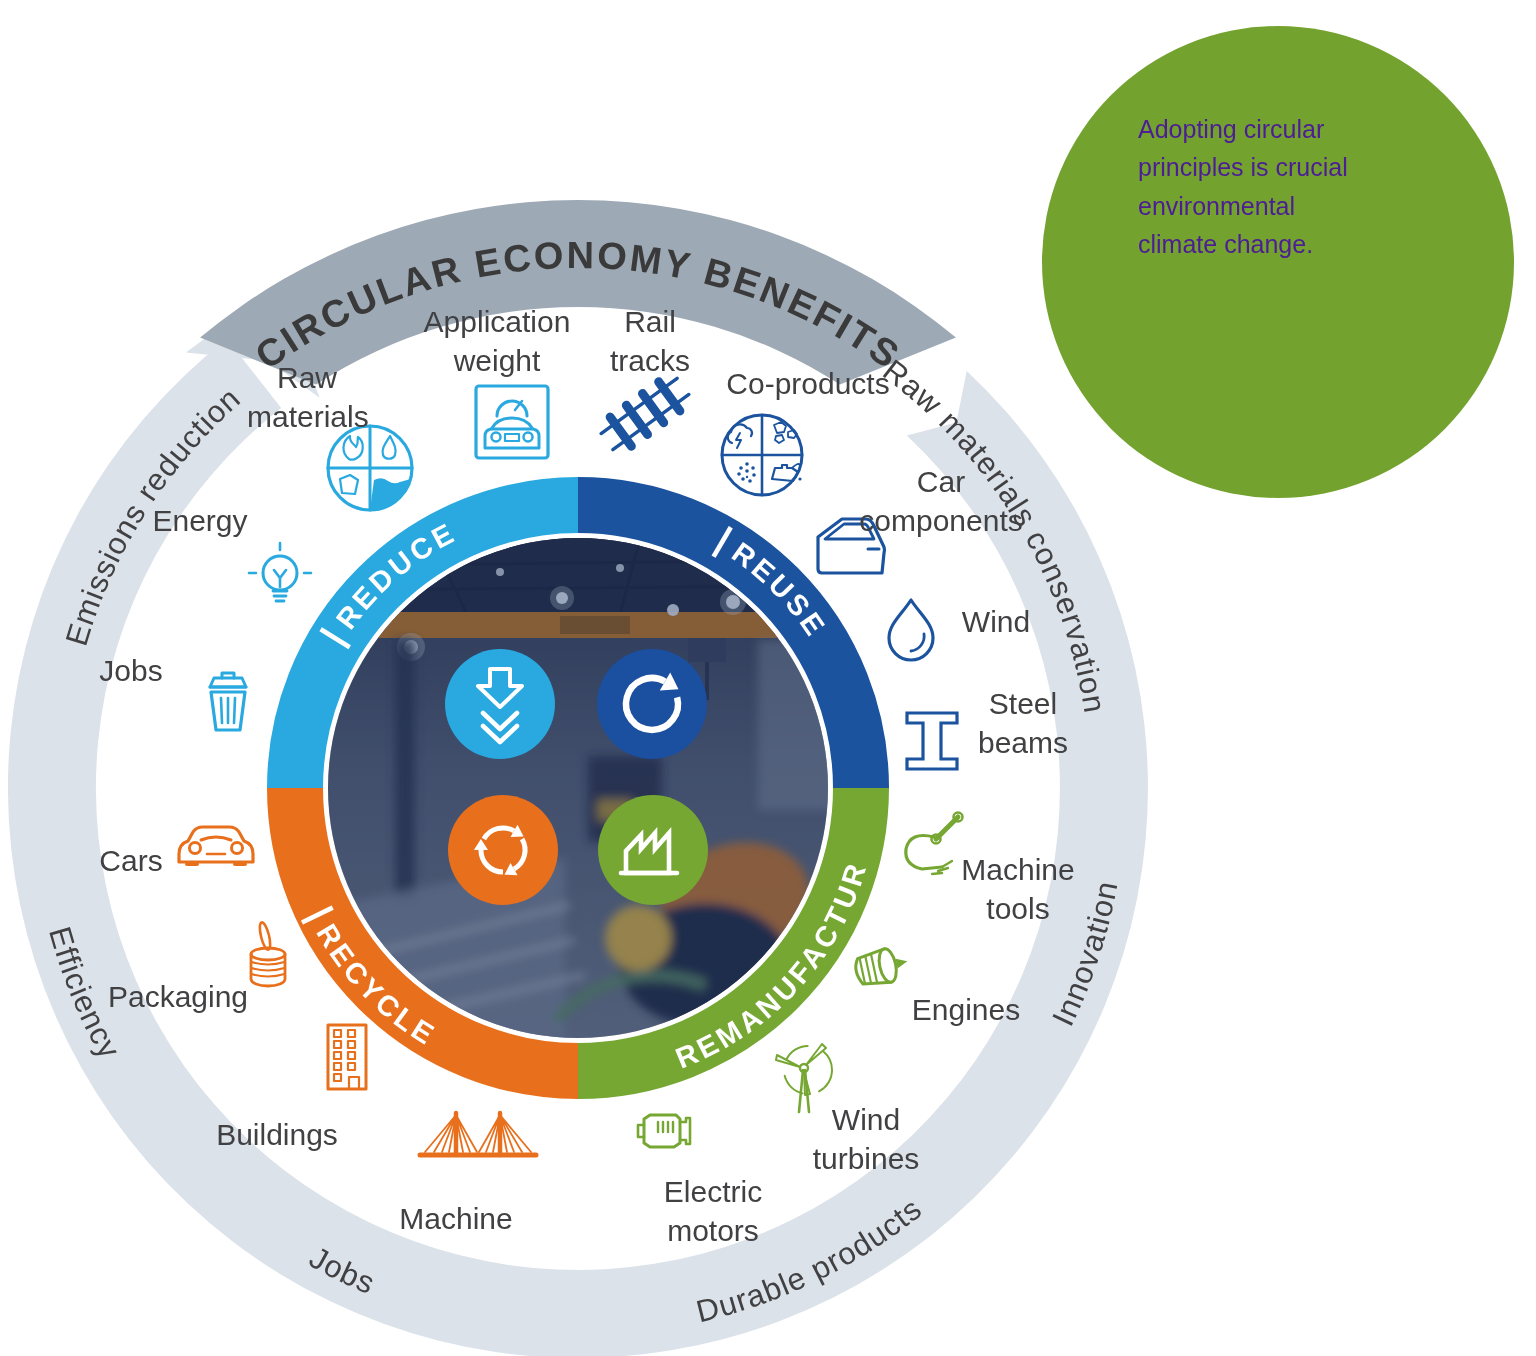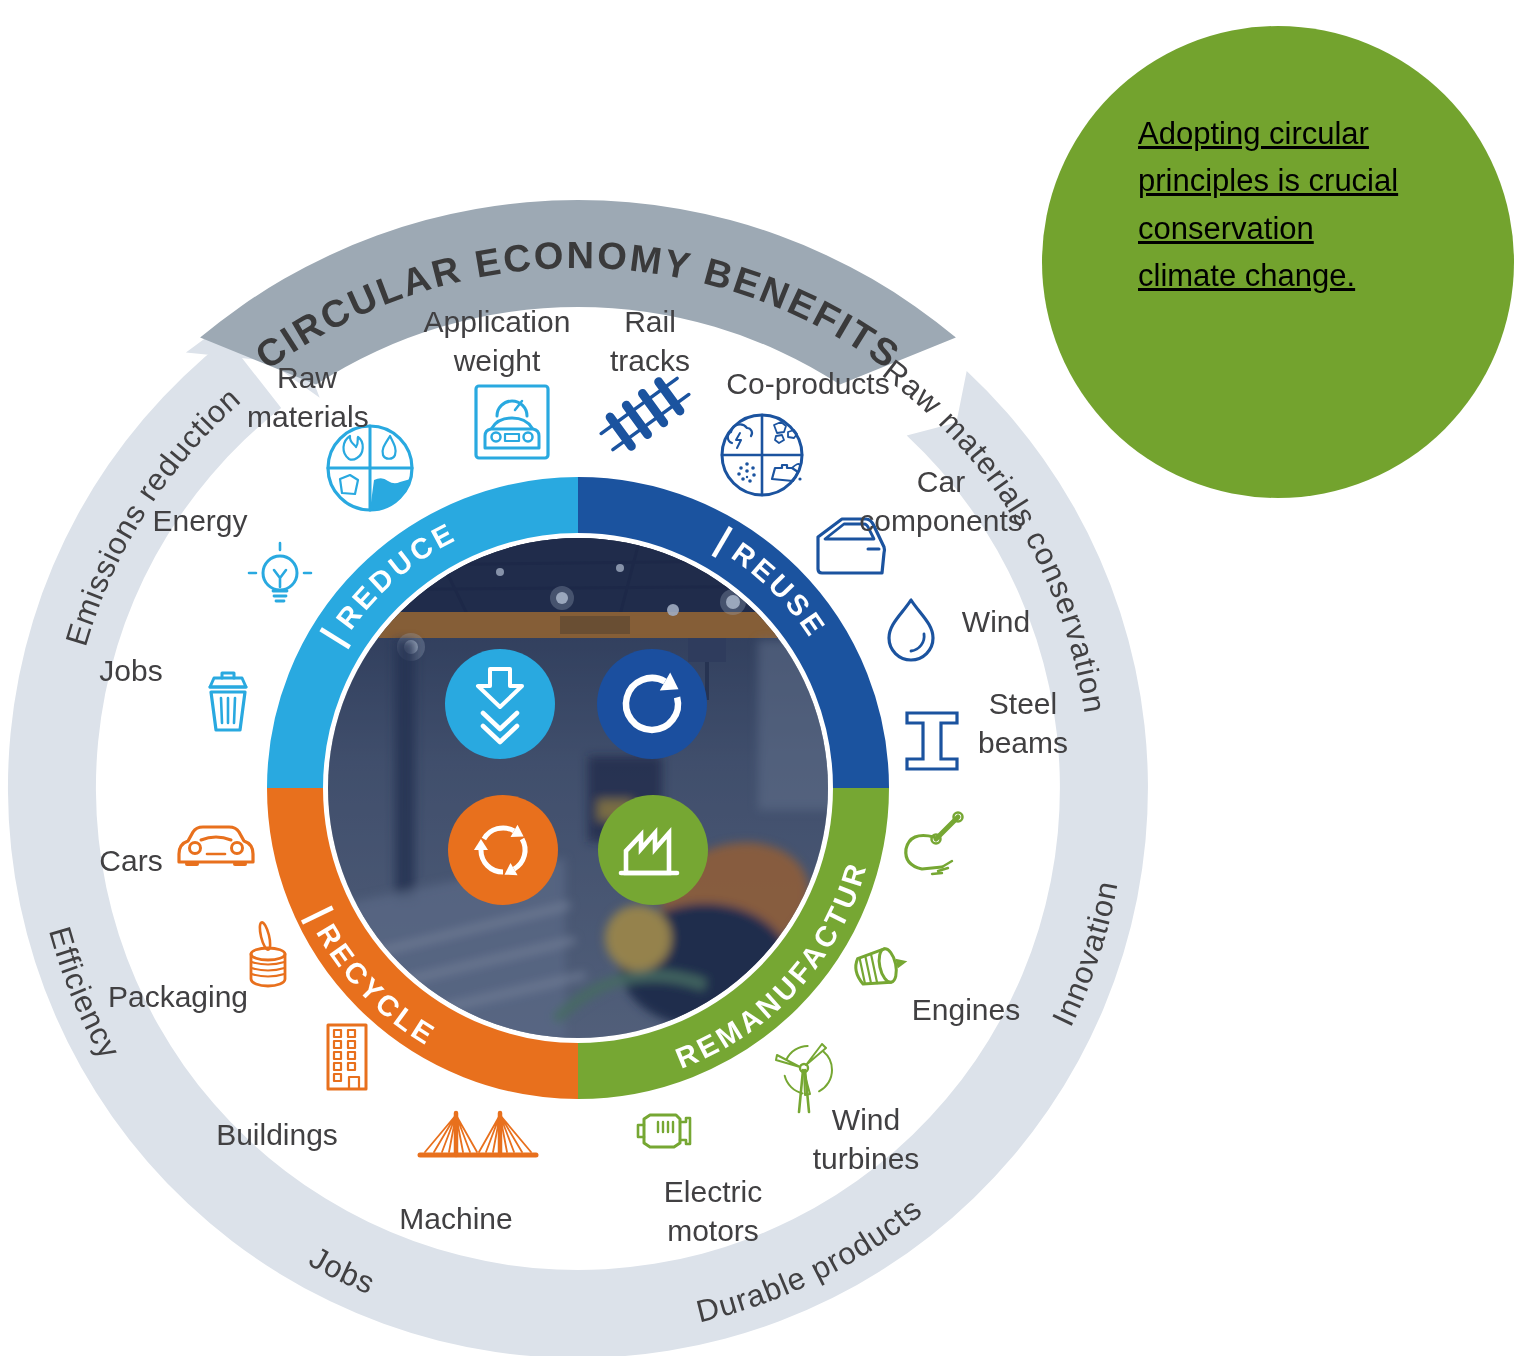--- a/index.html
+++ b/index.html
@@ -23,8 +23,8 @@
   
   #bubble{position:absolute;left:1042px;top:26px;width:472px;height:472px;border-radius:50%;
           background:var(--bubble_green);}
-  #bubble .txt{position:absolute;left:96px;top:84px;width:330px;font-size:31px;
-               line-height:1.53;color:#000000;text-decoration:underline;}
+  #bubble .txt{position:absolute;left:96px;top:84px;width:330px;font-size:25px;
+               line-height:1.53;color:#4c1d95;}
   #bubble .txt span{display:block;}
 </style>
 </head>

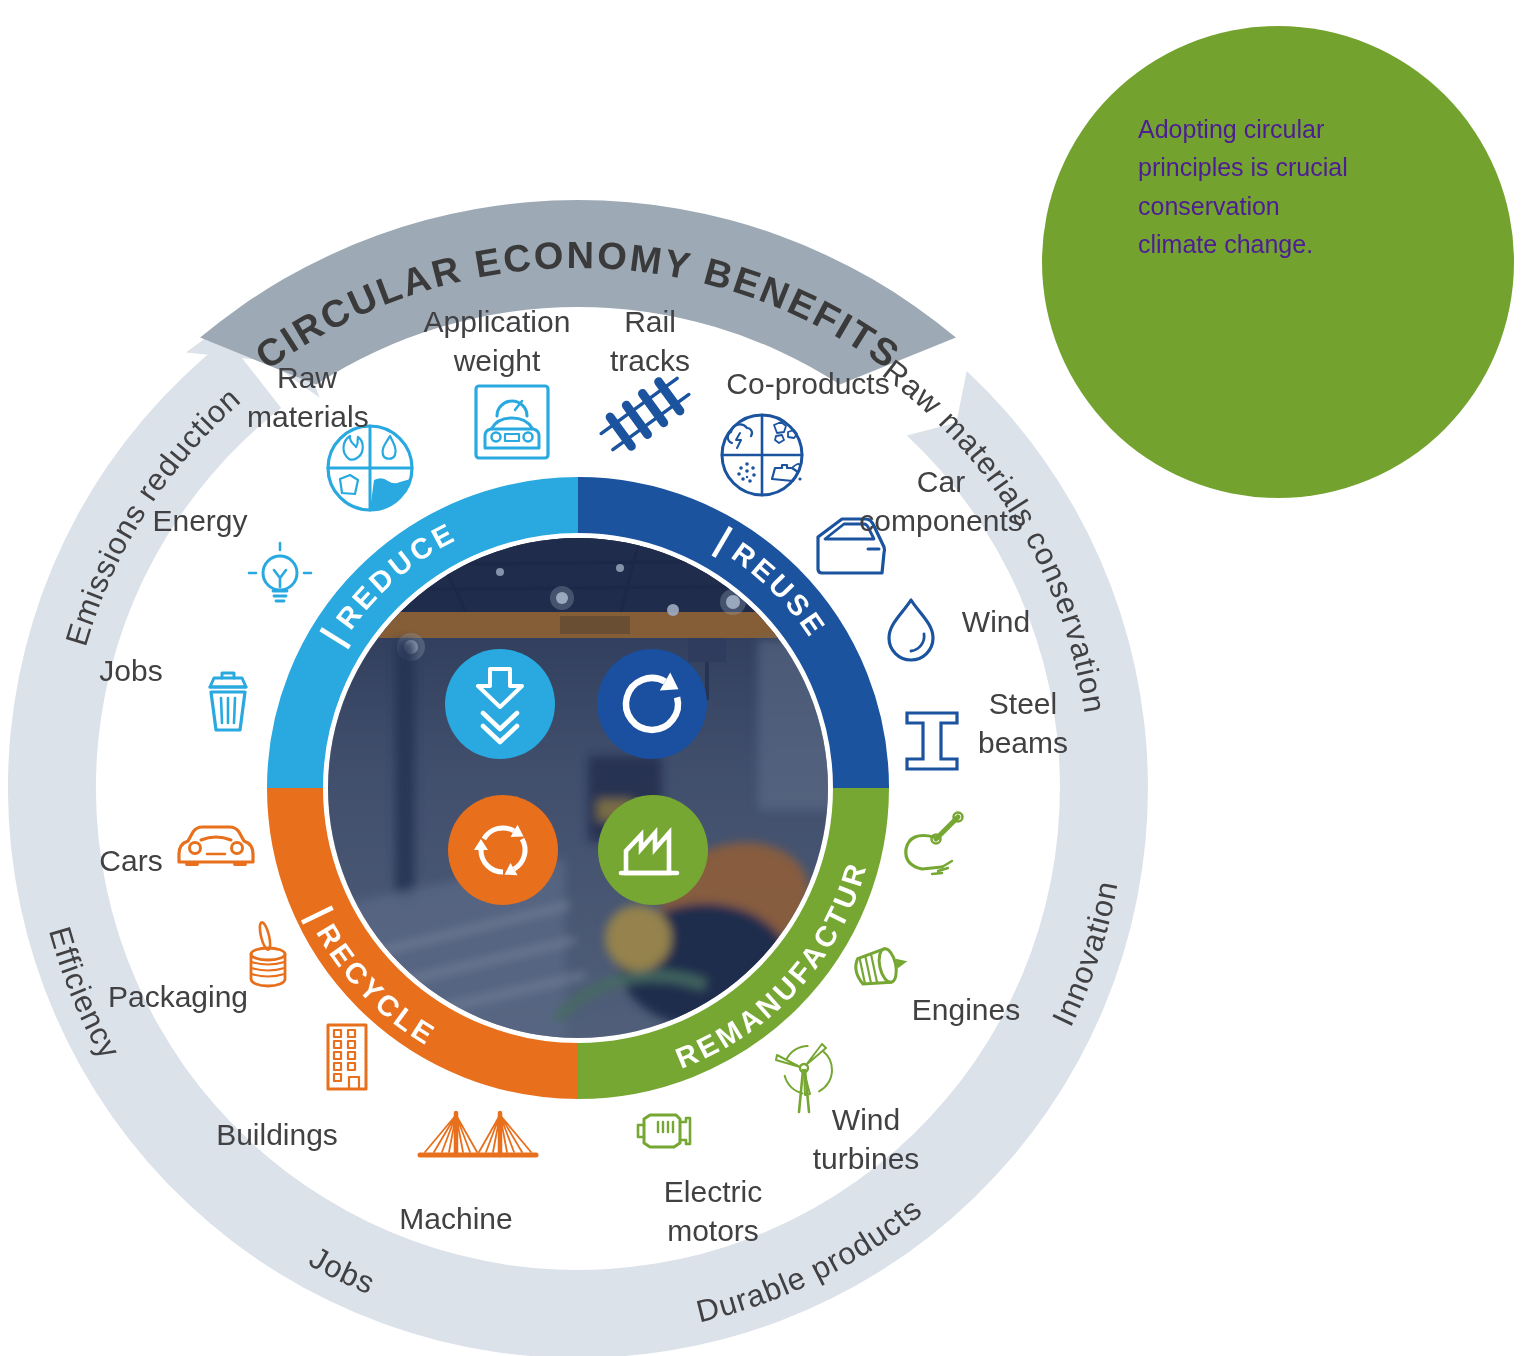--- a/index.html
+++ b/index.html
@@ -355,7 +355,7 @@
   <div class="txt">
     <span>Adopting circular</span>
     <span>principles is crucial</span>
-    <span>conservation</span>
+    <span>environmental</span>
     <span>climate change.</span>
   </div>
 </div>

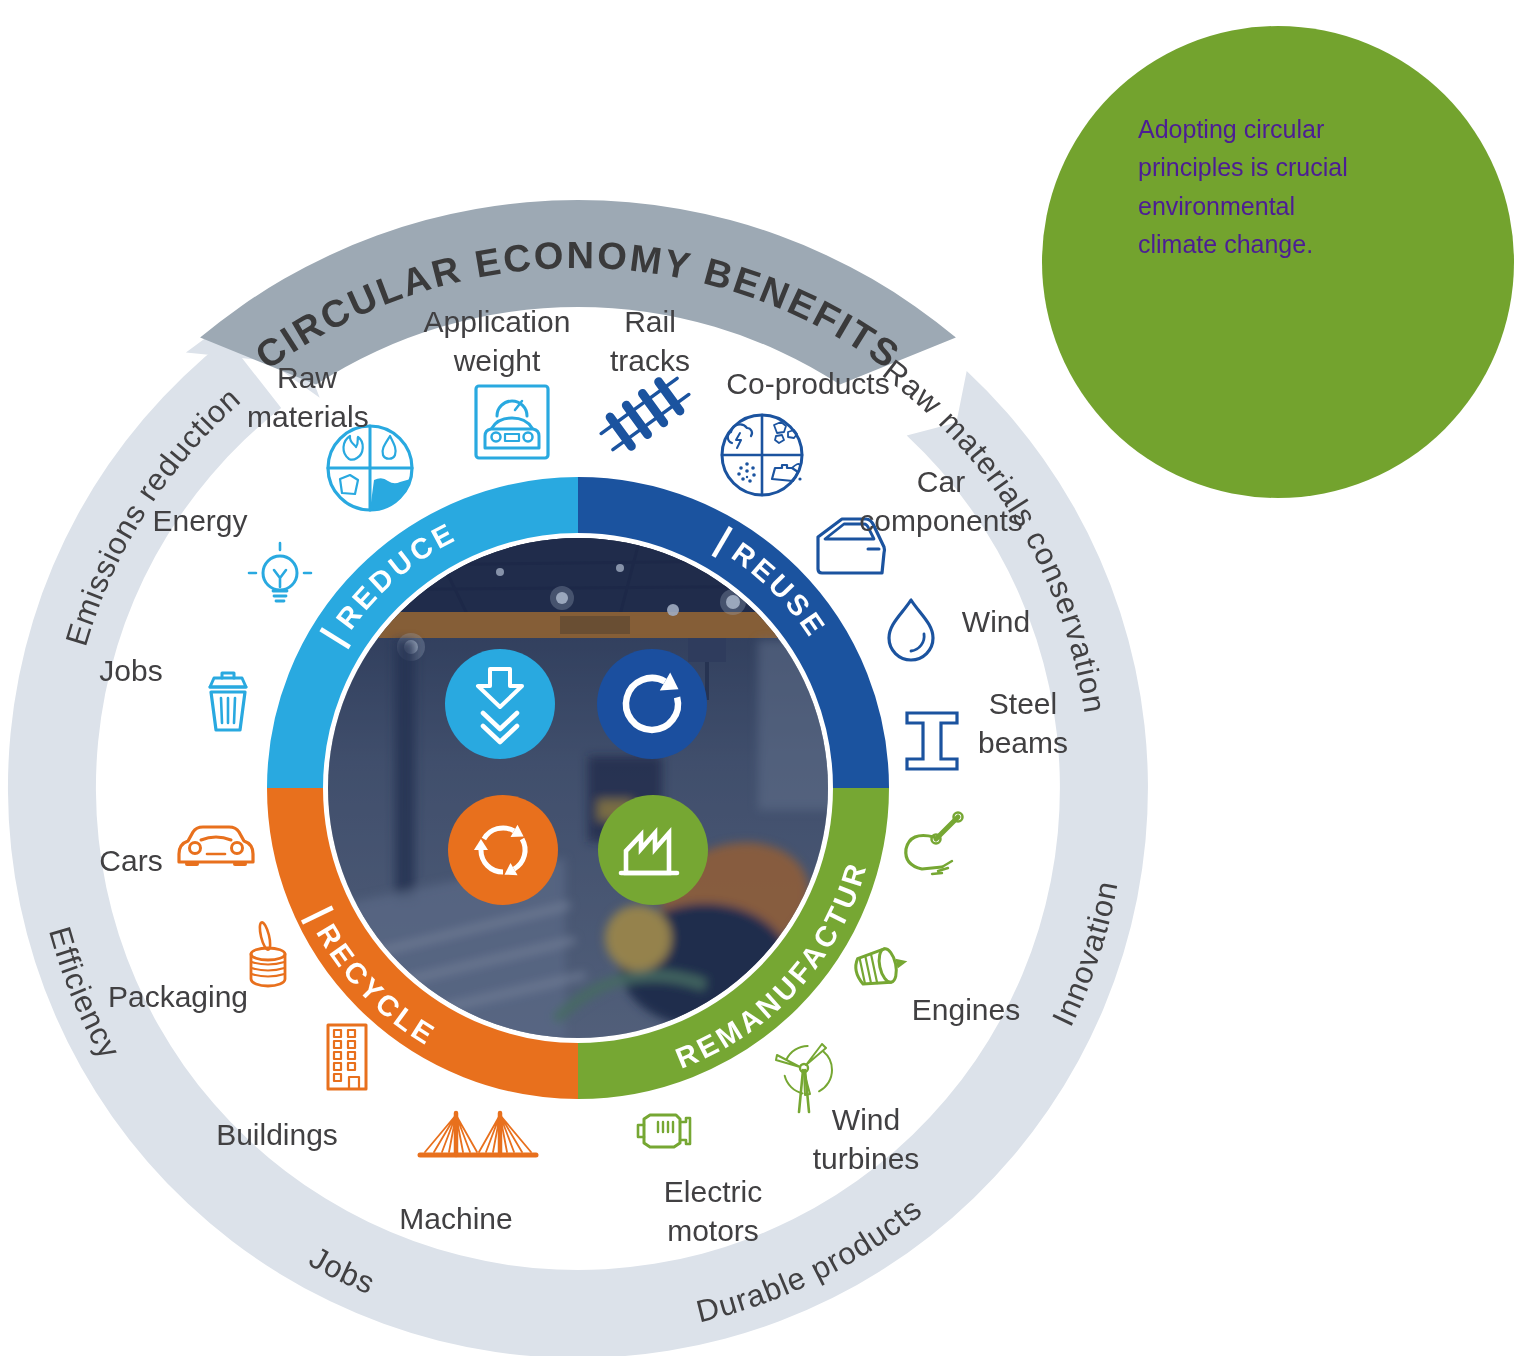--- a/index.html
+++ b/index.html
@@ -347,6 +347,7 @@
 <div class="lbl" style="left:713px;top:1172px;width:120px">Electric motors</div>
 <div class="lbl" style="left:866px;top:1100px;width:120px">Wind turbines</div>
 <div class="lbl" style="left:966px;top:990px;width:120px">Engines</div>
+<div class="lbl" style="left:1018px;top:850px;width:130px">Machine tools</div>
 <div class="lbl" style="left:1023px;top:684px;width:100px">Steel beams</div>
 <div class="lbl" style="left:996px;top:602px;width:100px">Wind</div>
 <div class="lbl" style="left:941px;top:462px;width:180px">Car components</div>

